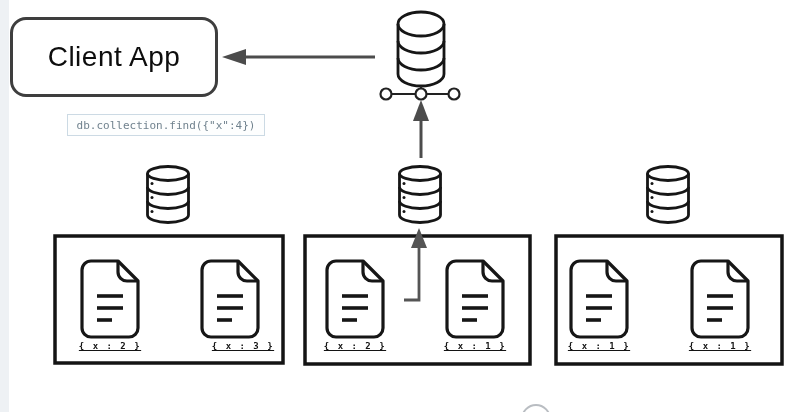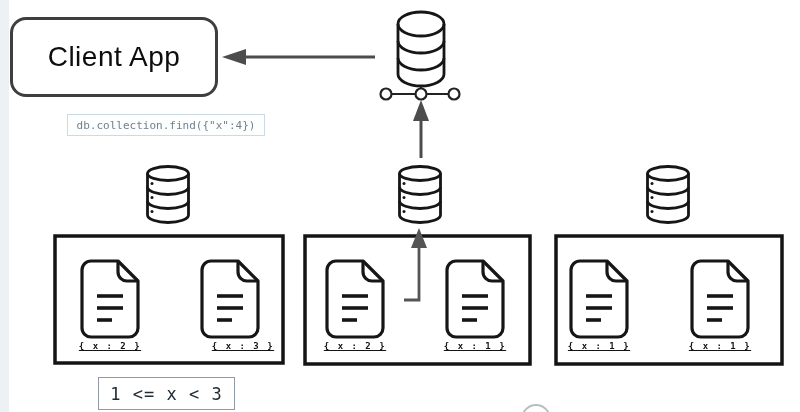--- a/index.html
+++ b/index.html
@@ -140,9 +140,6 @@
   <div class="doc-label" style="left:554px;top:341px">{ x : 1 }</div>
   <div class="doc-label" style="left:675px;top:341px">{ x : 1 }</div>
 
-  <div class="range-box" style="left:98px;top:377px;width:137px">
-    <span class="range-text">1 &lt;= x &lt; 3</span>
-  </div>
 
   <div class="bottom-arc"></div>
 

